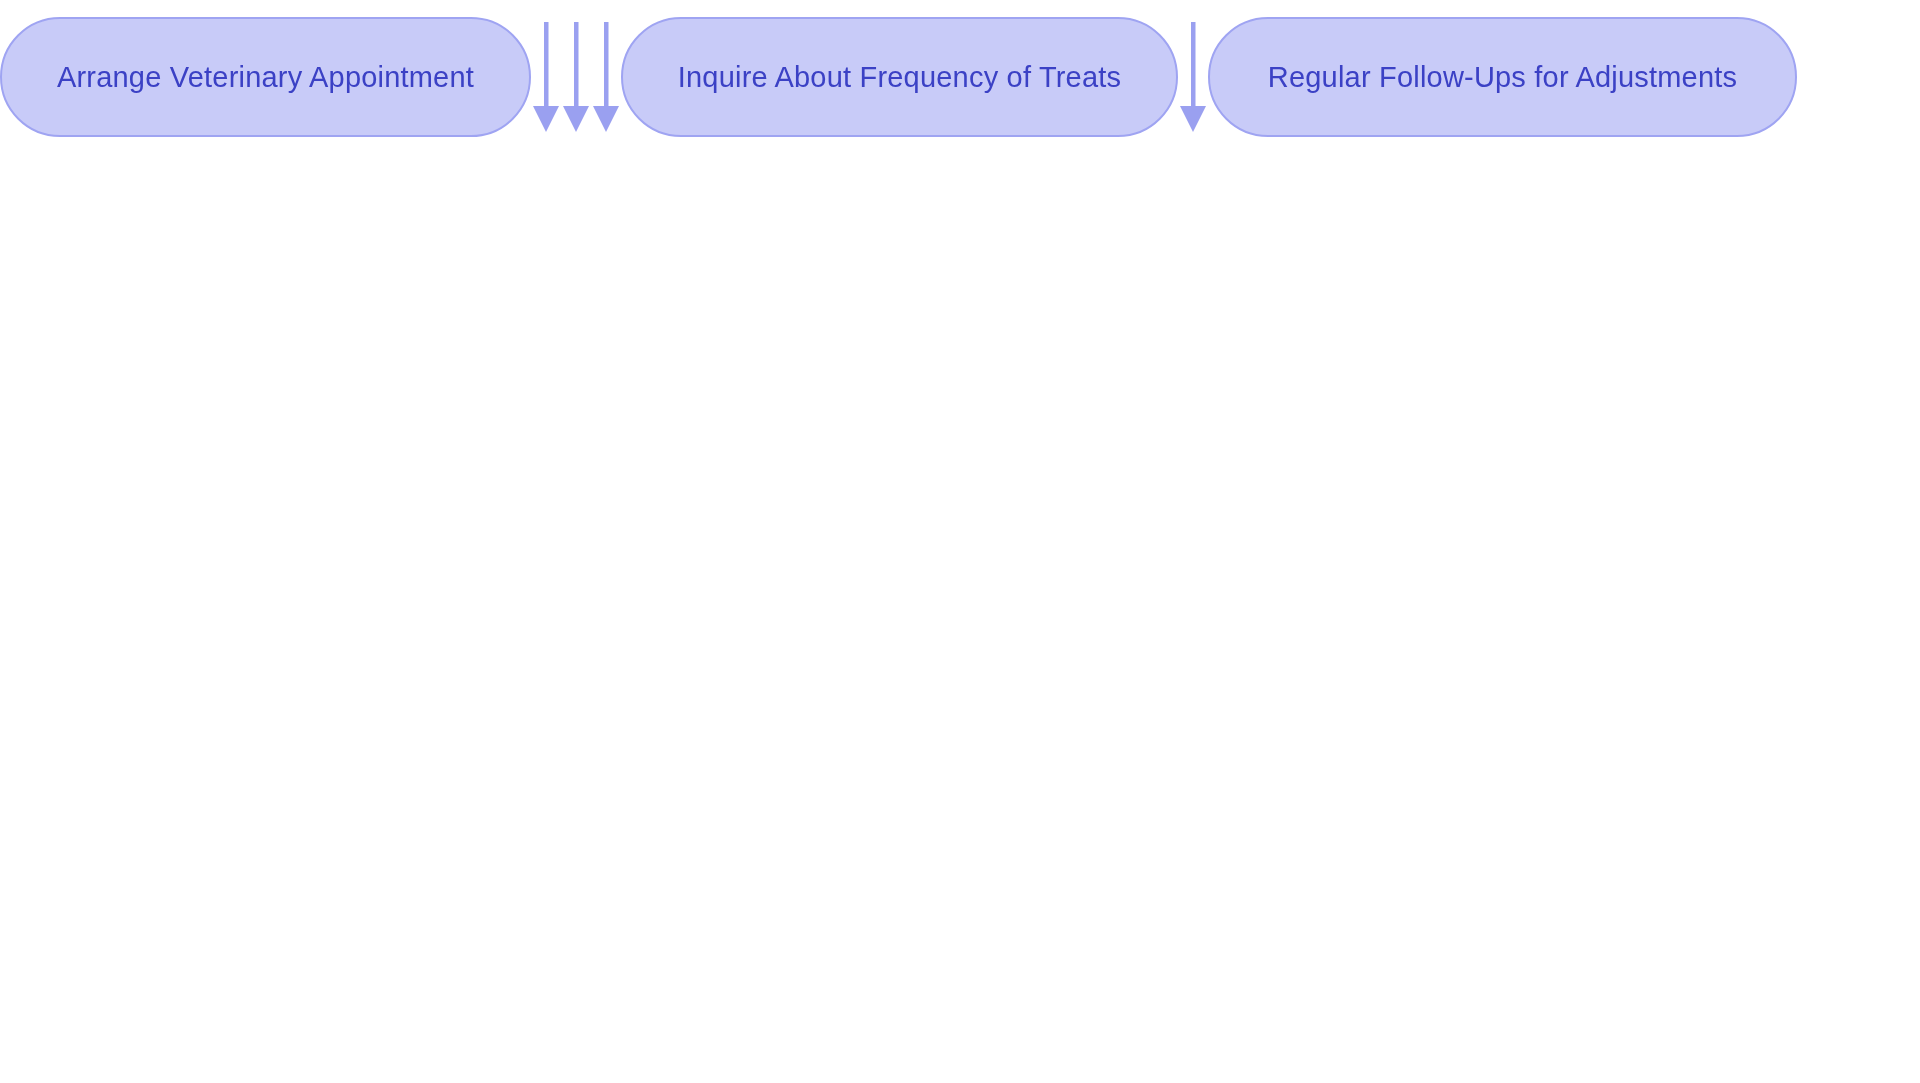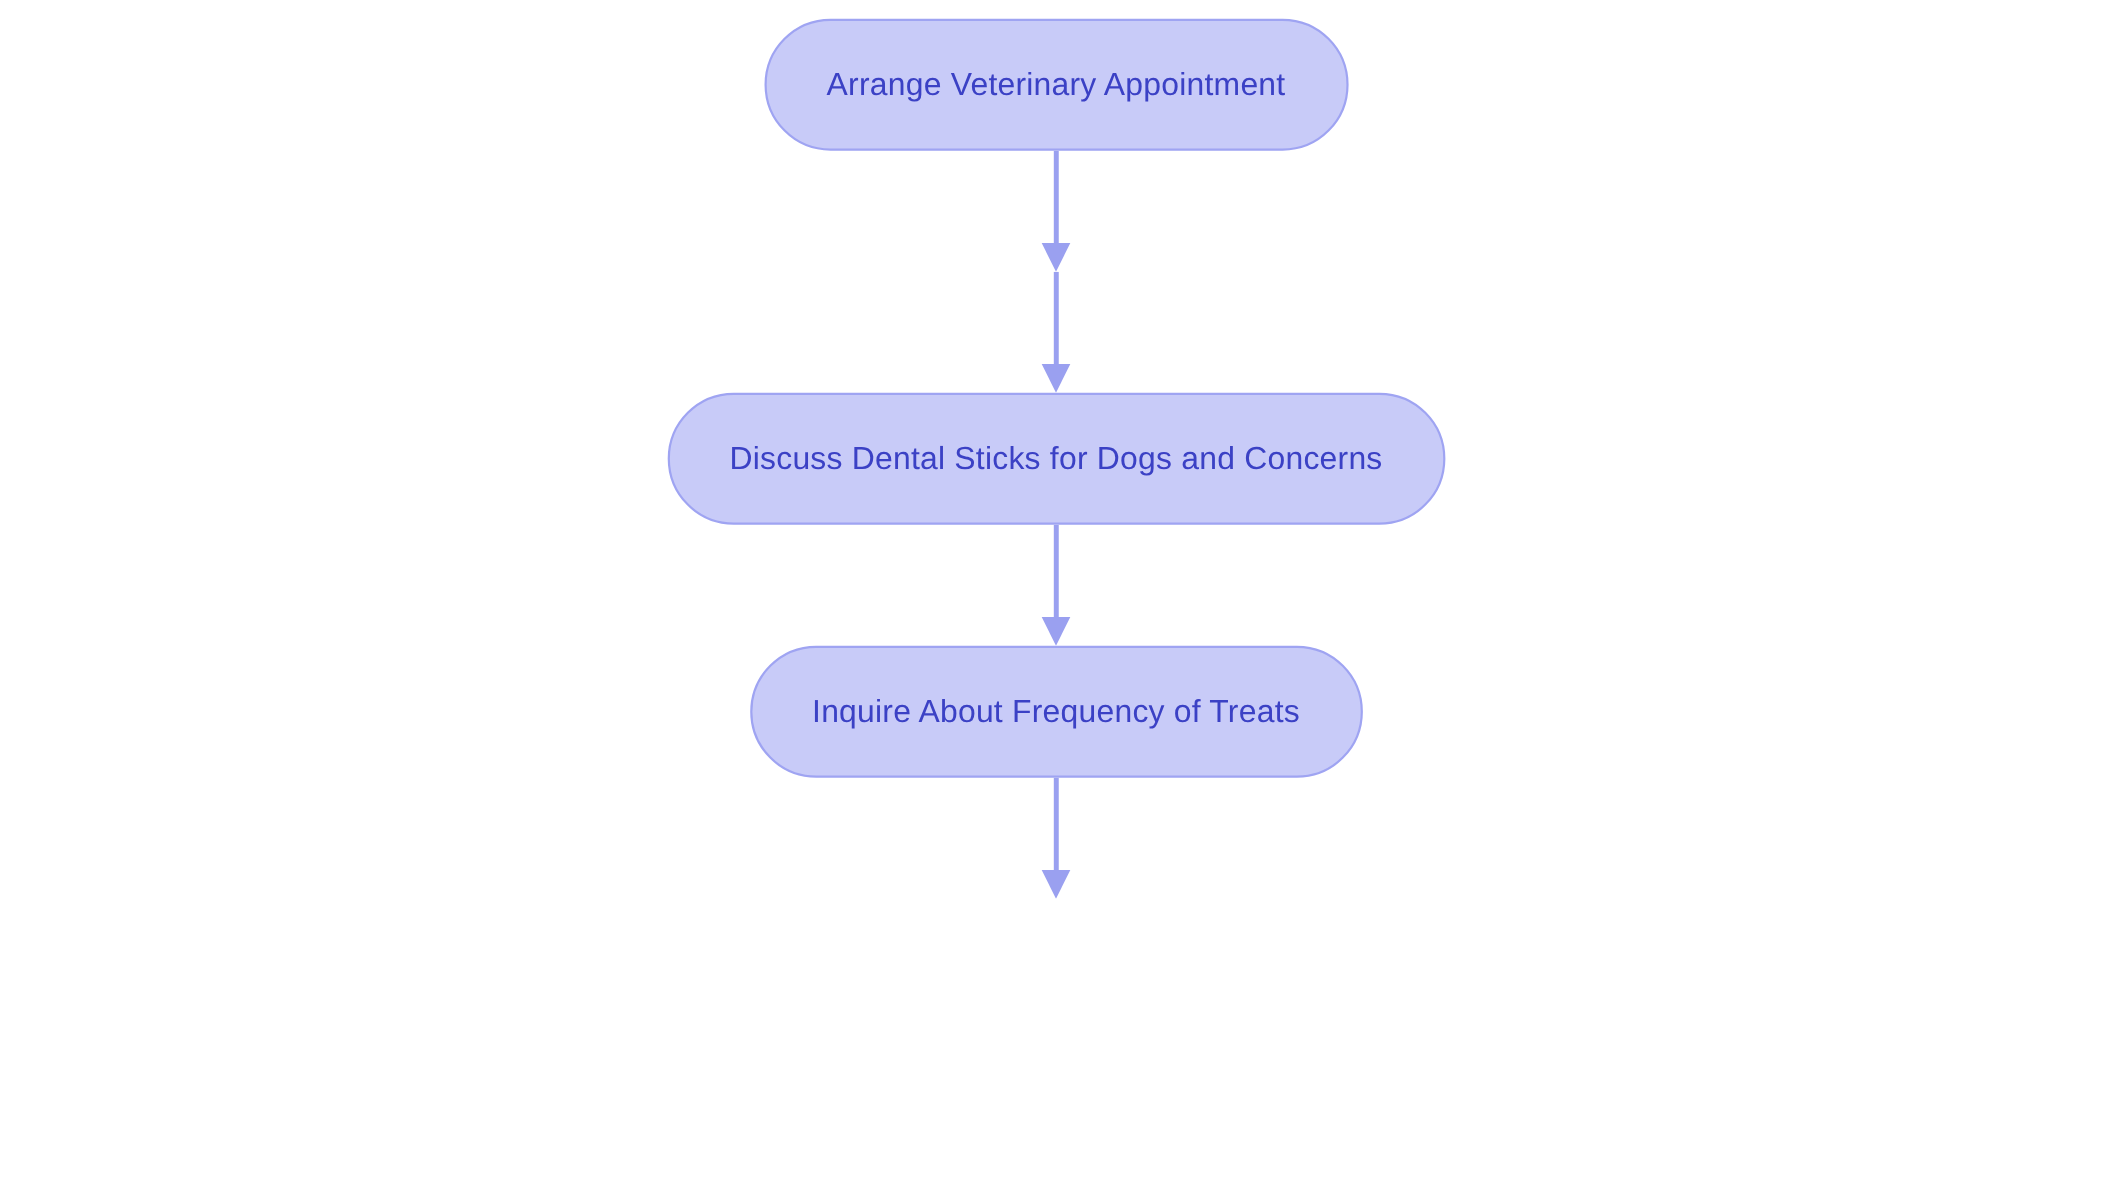--- a/index.html
+++ b/index.html
@@ -29,7 +29,6 @@
     left: 0;
     width: 100%;
     display: flex;
-    flex-direction: column;
     align-items: center;
   }
   .node {

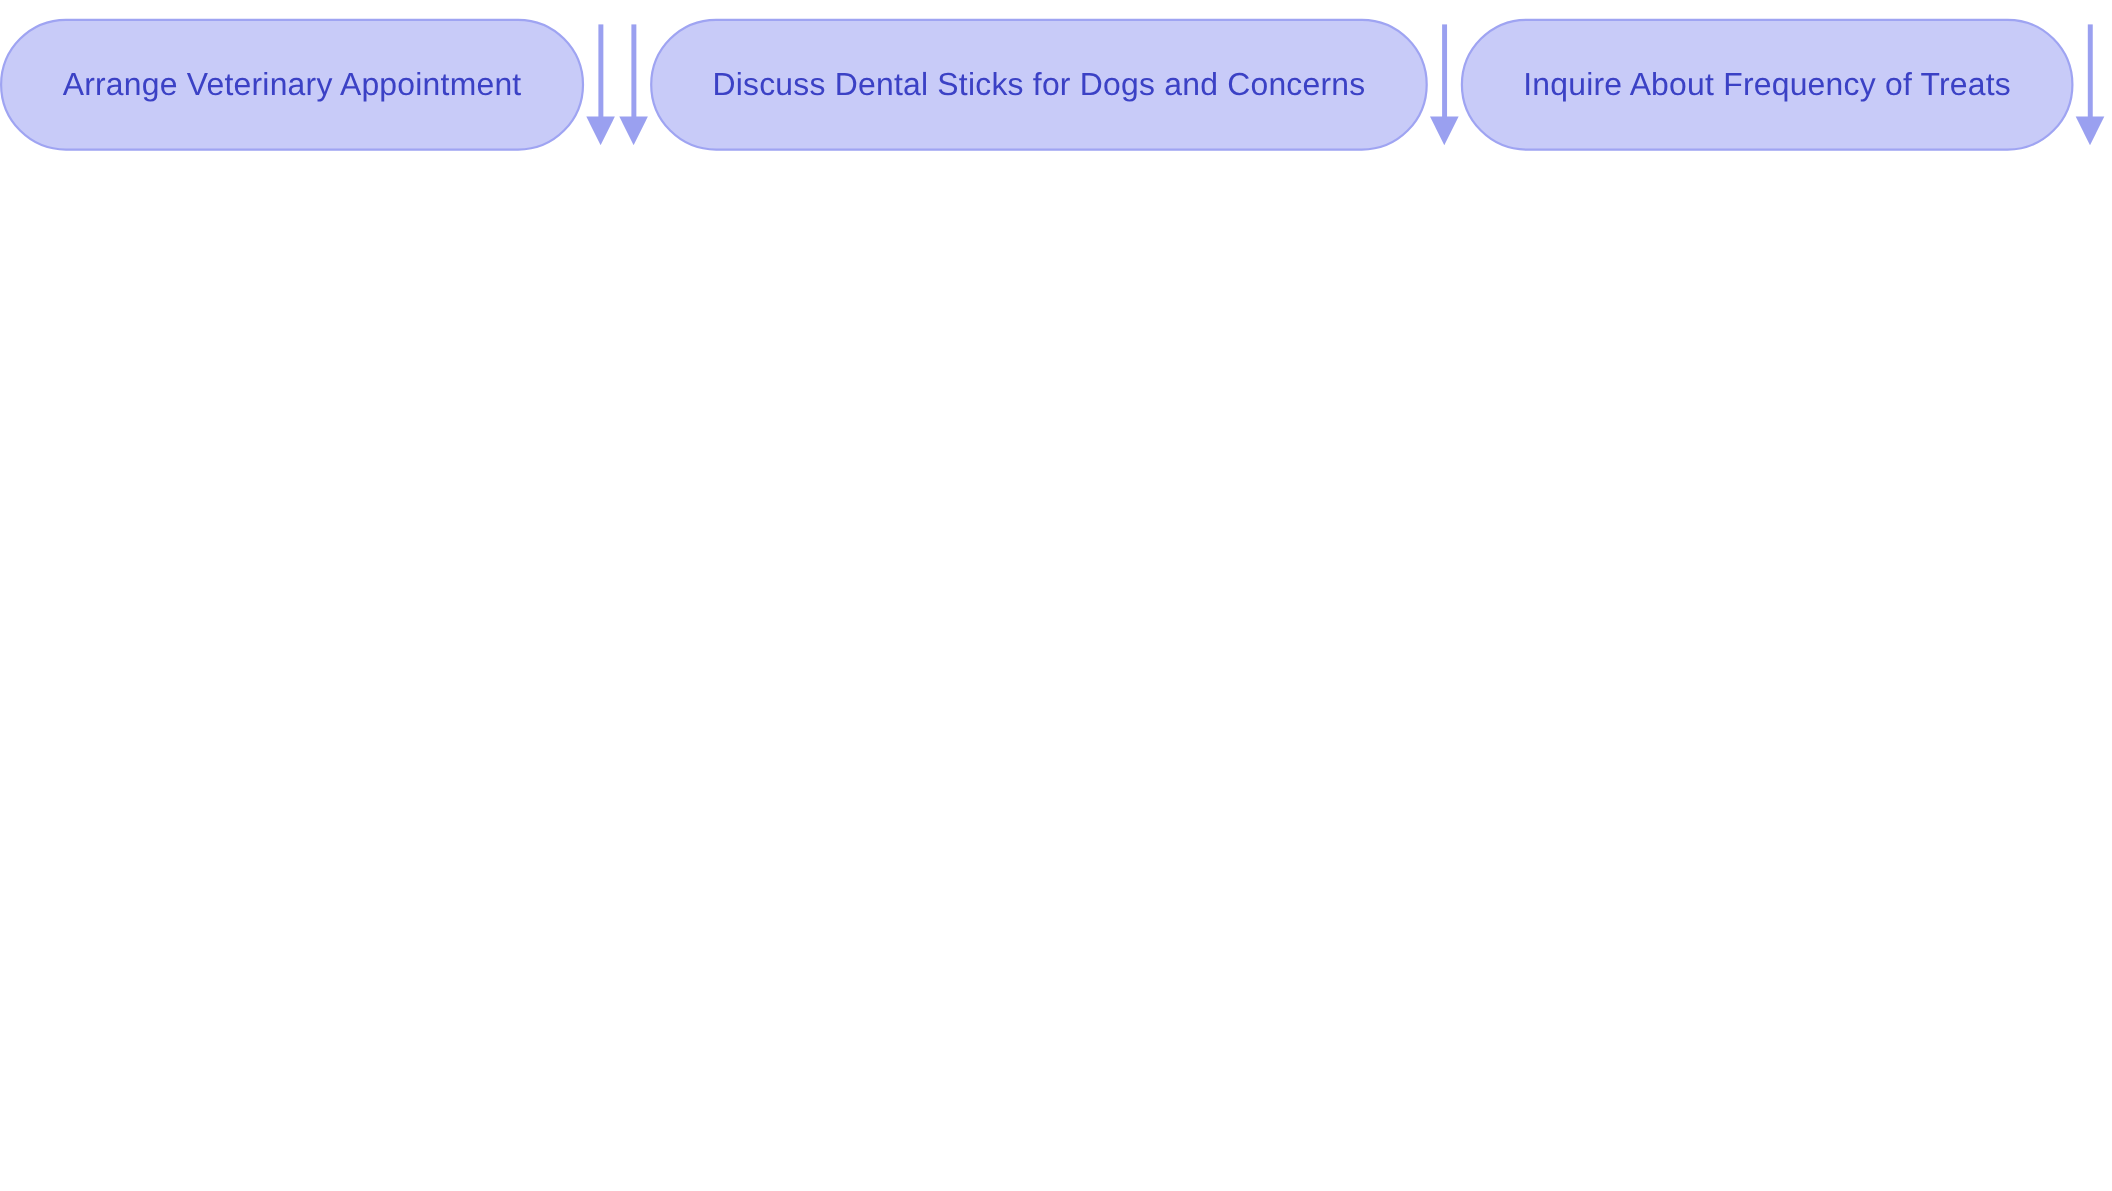--- a/index.html
+++ b/index.html
@@ -85,9 +85,6 @@
       </svg>
     </div>
 
-    <div class="node n3">
-      <span>Discuss Dental Sticks for Dogs and Concerns</span>
-    </div>
 
     <div class="connector">
       <svg viewBox="0 0 30 110" xmlns="http://www.w3.org/2000/svg" aria-hidden="true">

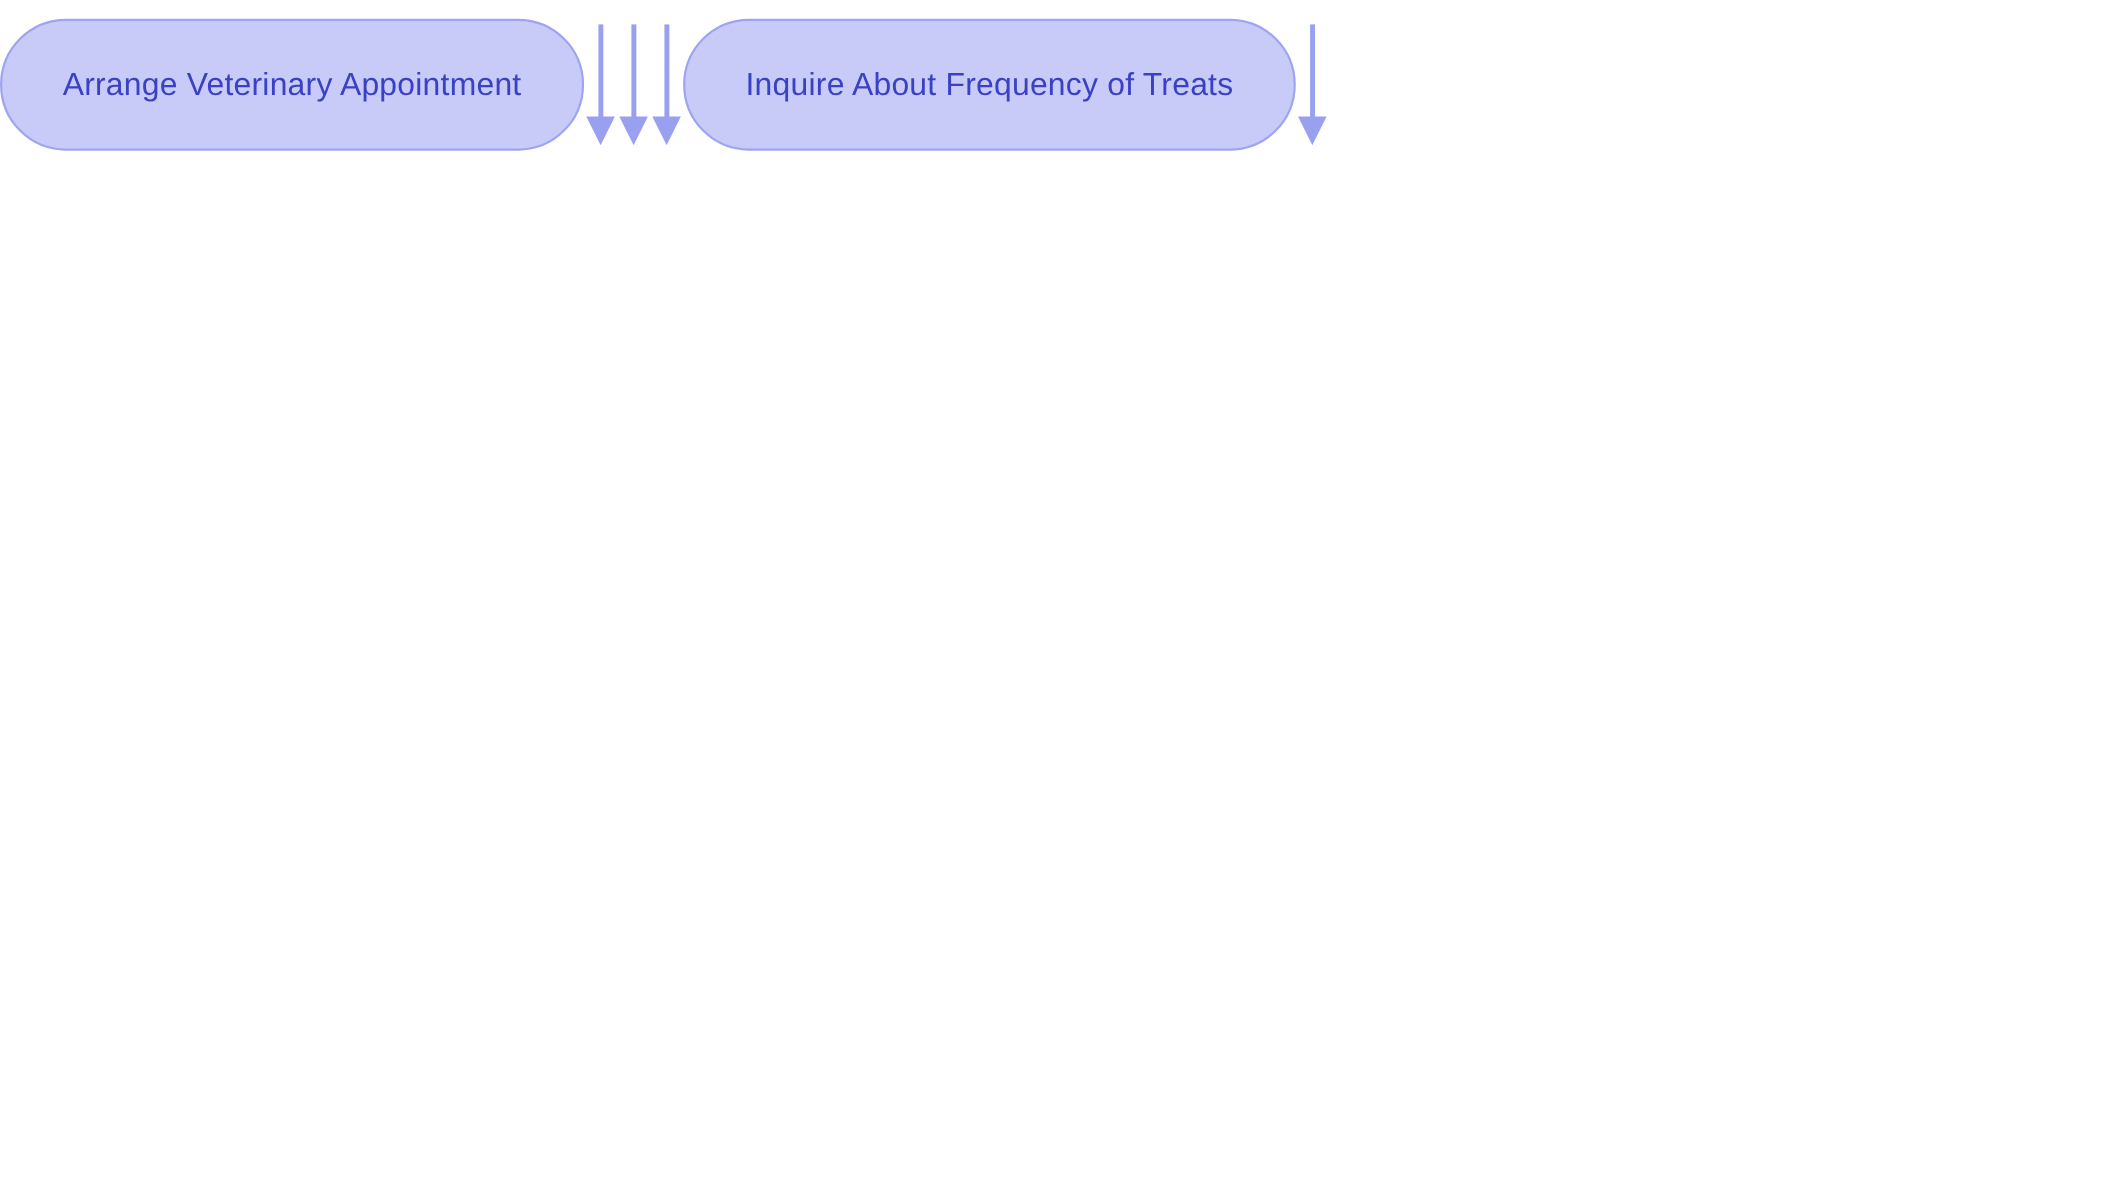--- a/index.html
+++ b/index.html
@@ -104,6 +104,9 @@
       </svg>
     </div>
 
+    <div class="node n5">
+      <span>Regular Follow-Ups for Adjustments</span>
+    </div>
 
   </div>
 </div>

